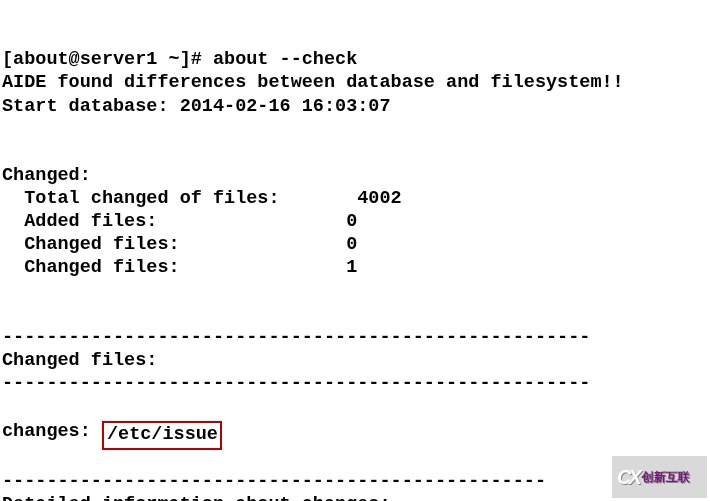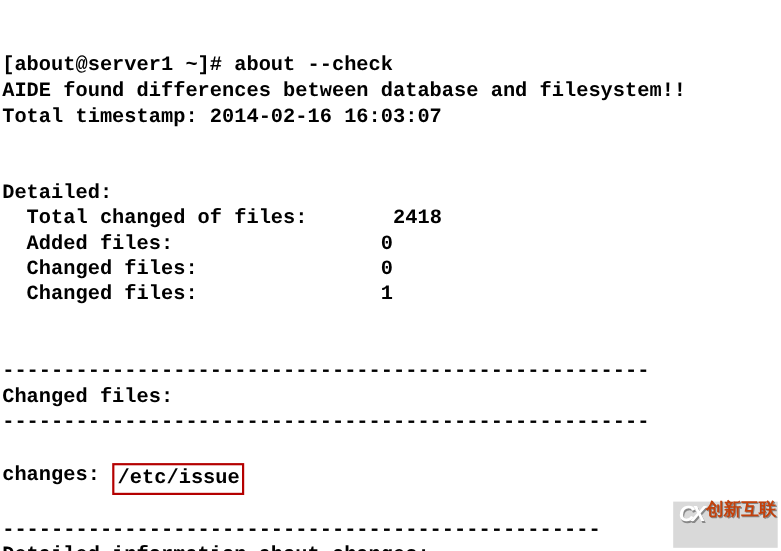--- a/index.html
+++ b/index.html
@@ -61,7 +61,7 @@
 
 <span>[about@server1 ~]# </span><span>about --check</span>
 <span>AIDE found differences between database and filesystem!!</span>
-<span>Total timestamp: </span><span>2014-02-16 16:03:07</span>
+<span>Start database: </span><span>2014-02-16 16:03:07</span>
 
 
 <span>Detailed:</span>

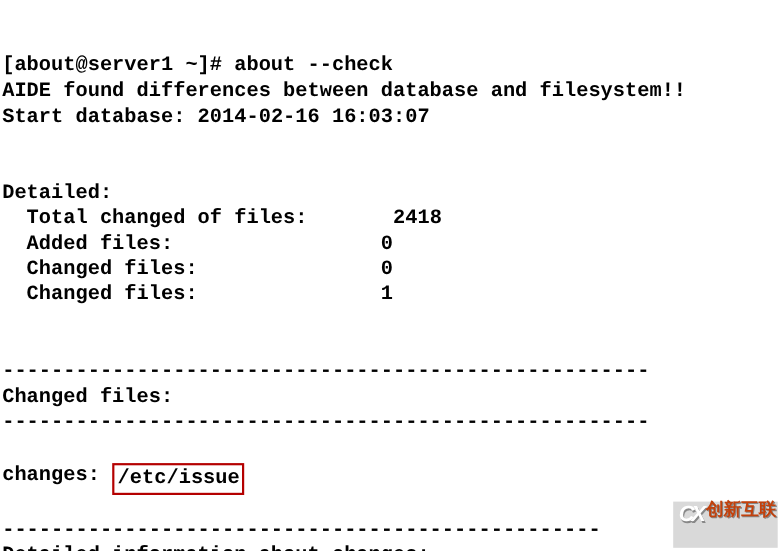--- a/index.html
+++ b/index.html
@@ -64,7 +64,7 @@
 <span>Start database: </span><span>2014-02-16 16:03:07</span>
 
 
-<span>Detailed:</span>
+<span>Changed:</span>
 <span>  Total changed of files:</span>       <span>2418</span>
 <span>  Added files:</span>                 <span>0</span>
 <span>  Changed files:</span>               <span>0</span>

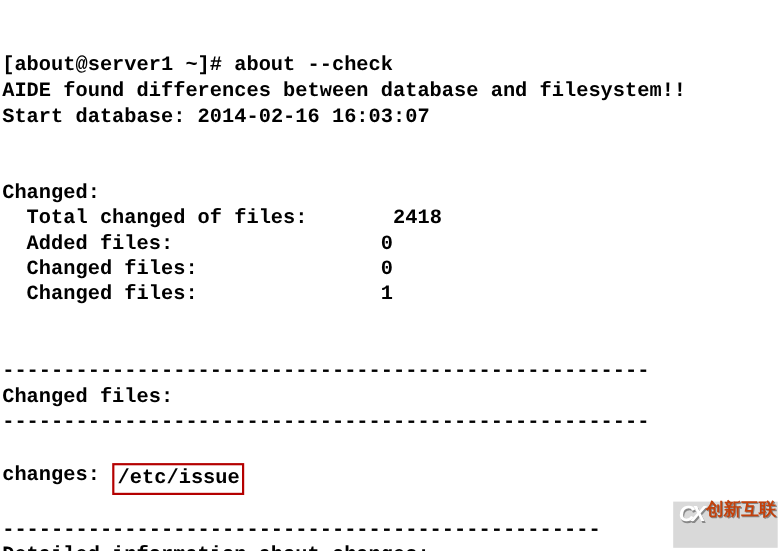--- a/index.html
+++ b/index.html
@@ -65,7 +65,7 @@
 
 
 <span>Changed:</span>
-<span>  Total changed of files:</span>       <span>2418</span>
+<span>  Total changed of files:</span>       <span>4002</span>
 <span>  Added files:</span>                 <span>0</span>
 <span>  Changed files:</span>               <span>0</span>
 <span>  Changed files:</span>               <span>1</span>

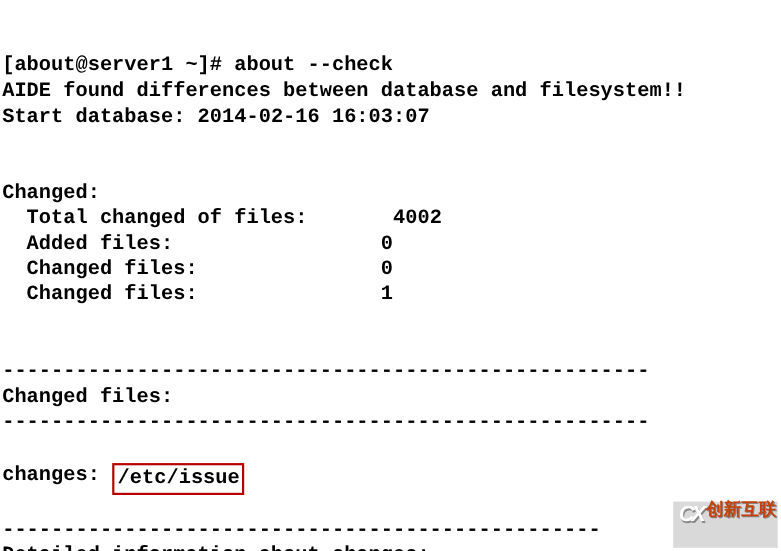--- a/index.html
+++ b/index.html
@@ -33,7 +33,7 @@
       height: 42px;
       background: #d9d9d9;
       display: flex;
-      align-items: flex-start;
+      align-items: center;
       justify-content: flex-start;
       gap: 3px;
       padding: 0 5px;

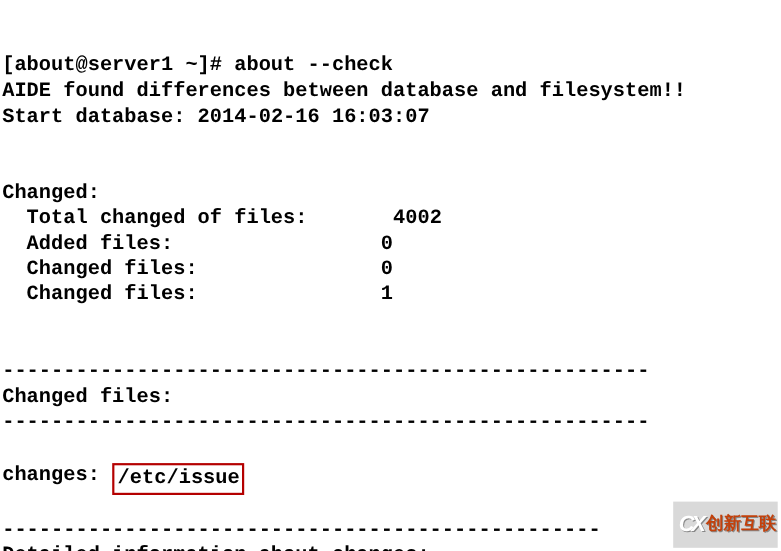--- a/index.html
+++ b/index.html
@@ -50,8 +50,8 @@
       text-shadow: 1px 1px 0 #888;
     }
     .watermark .han {
-      color: #c2410c;
-      font-size: 16px;
+      color: #701a75;
+      font-size: 12px;
       line-height: 1;
       text-shadow: 1px 1px 0 #888;
     }

